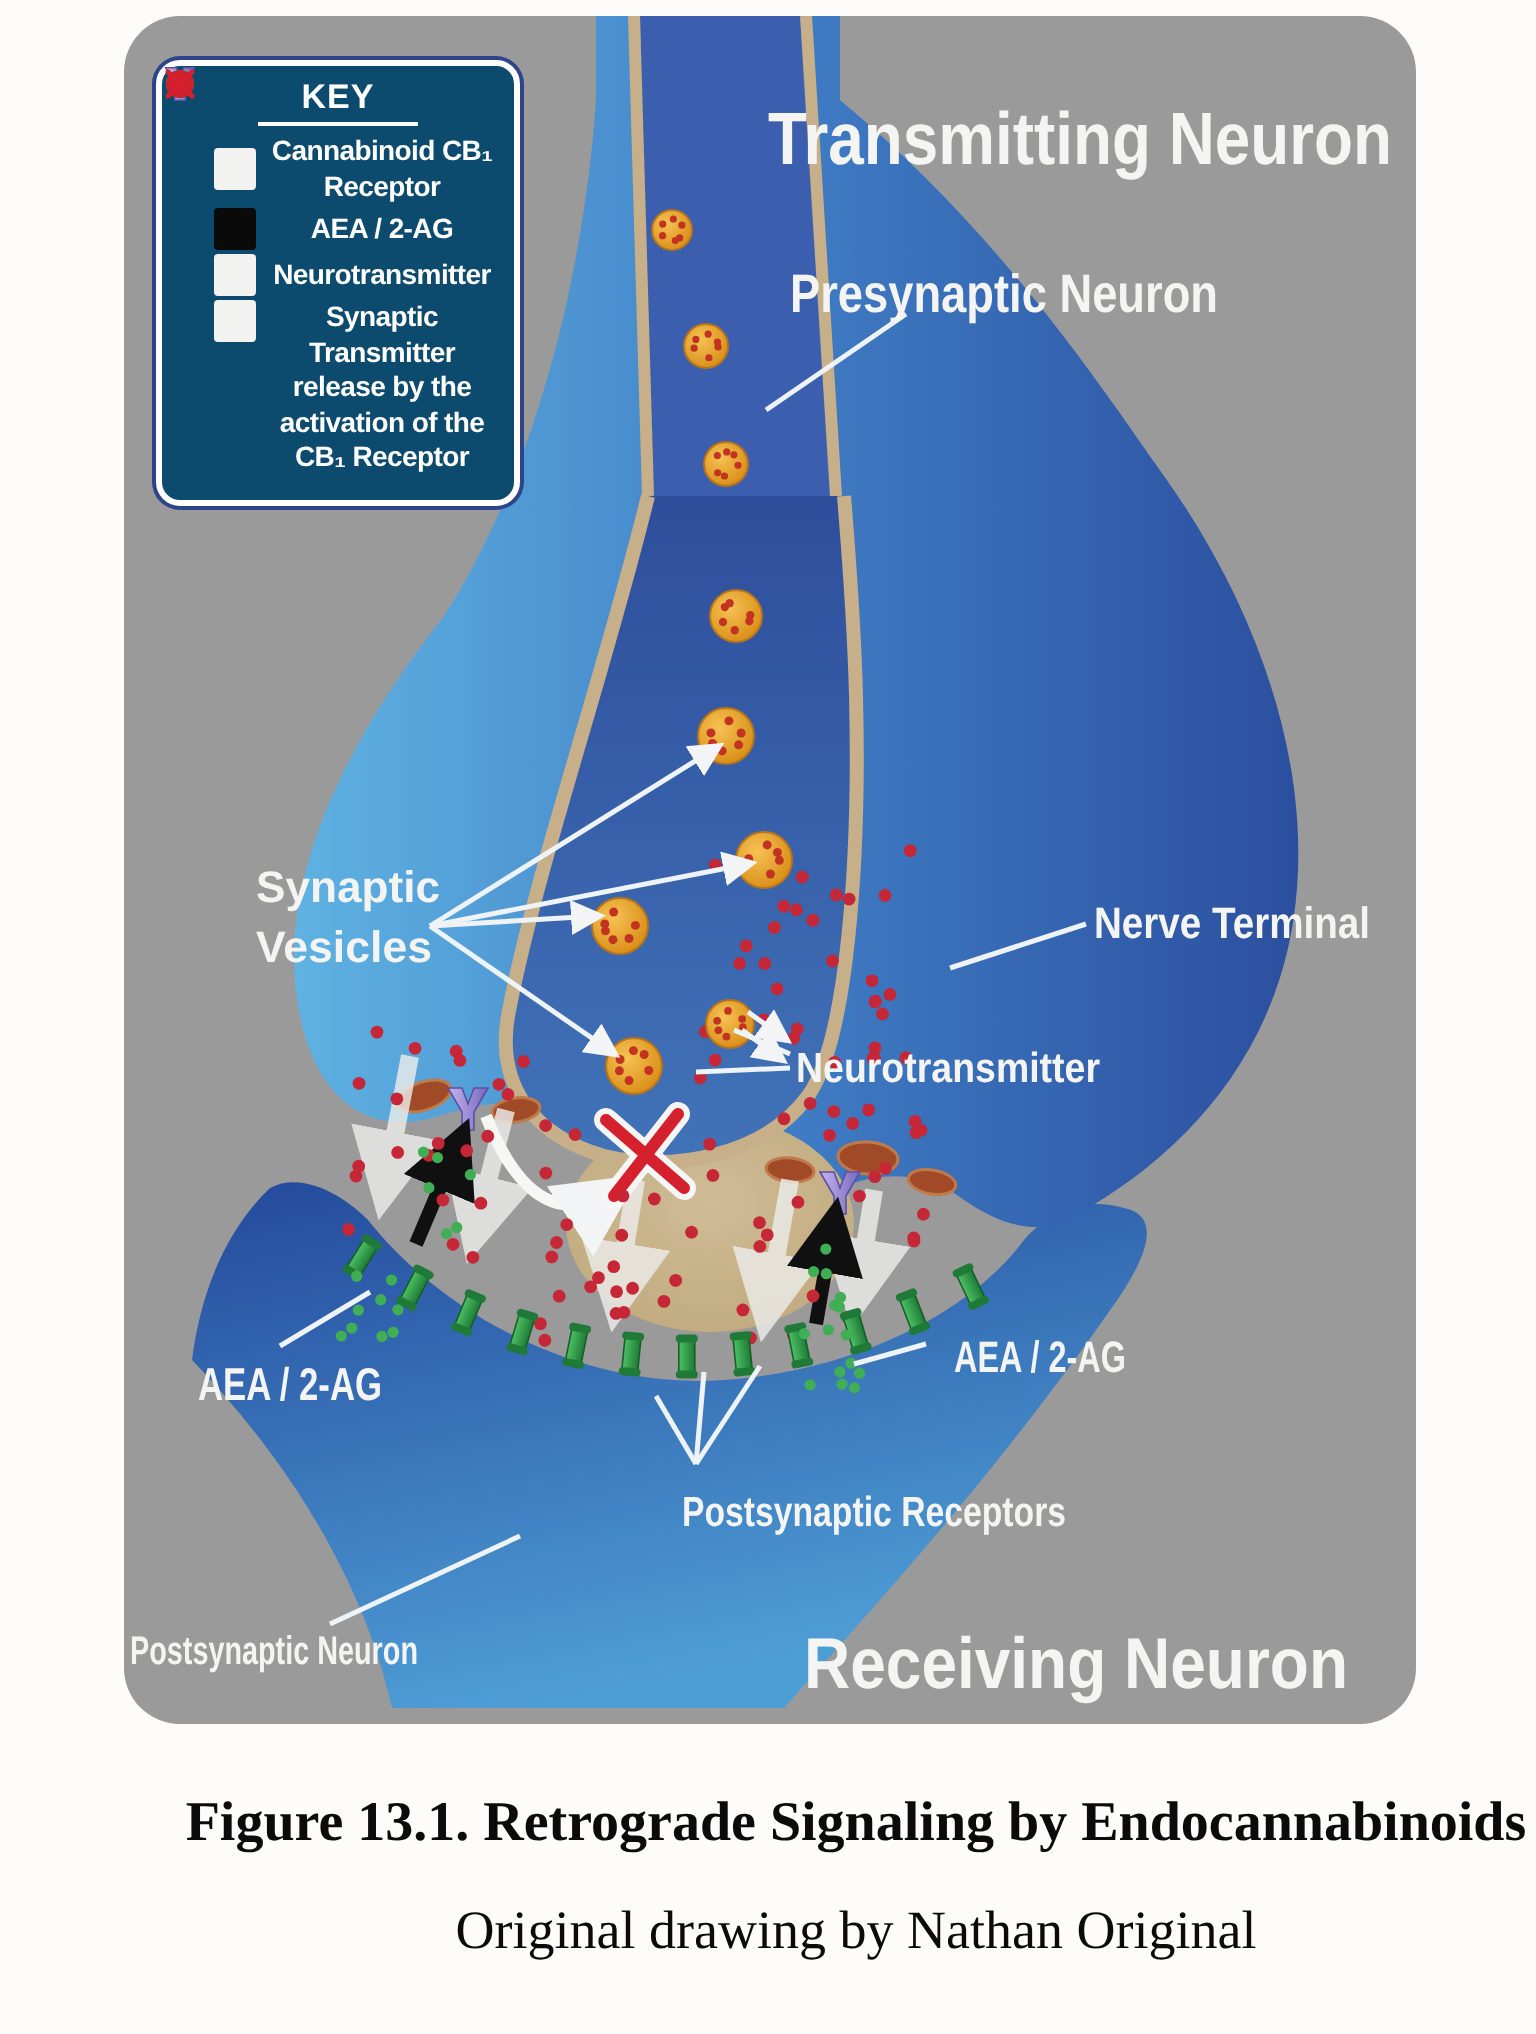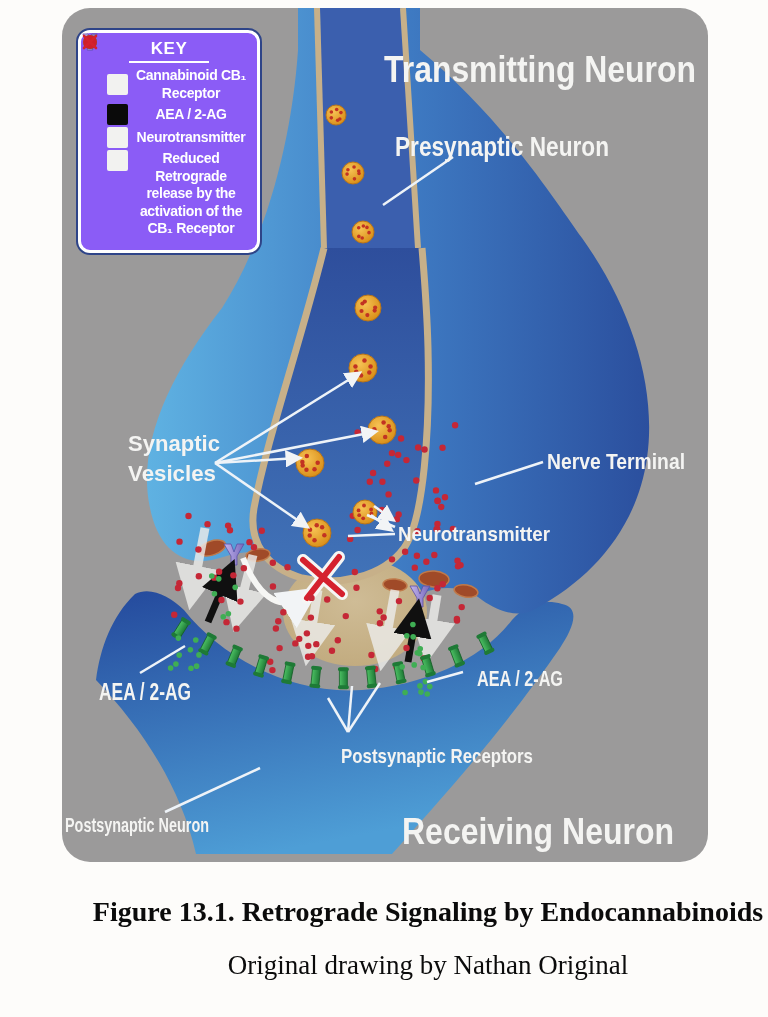--- a/index.html
+++ b/index.html
@@ -9,7 +9,7 @@
          background:#9b9a9a;border-radius:28px;overflow:hidden;}
   .panel svg{position:absolute;left:0;top:0;}
   
-  .key{position:absolute;left:16px;top:22px;width:182px;background:#8b5cf6;
+  .key{position:absolute;left:16px;top:22px;width:182px;background:#0c4a6e;
        border:3px solid #ffffff;border-radius:12px;box-shadow:0 0 0 2px #2e4488;
        color:#fff;padding:6px 4px 10px 4px;box-sizing:border-box;}
   .key-title{text-align:center;font-weight:bold;font-size:17px;letter-spacing:.5px;margin-bottom:4px;}

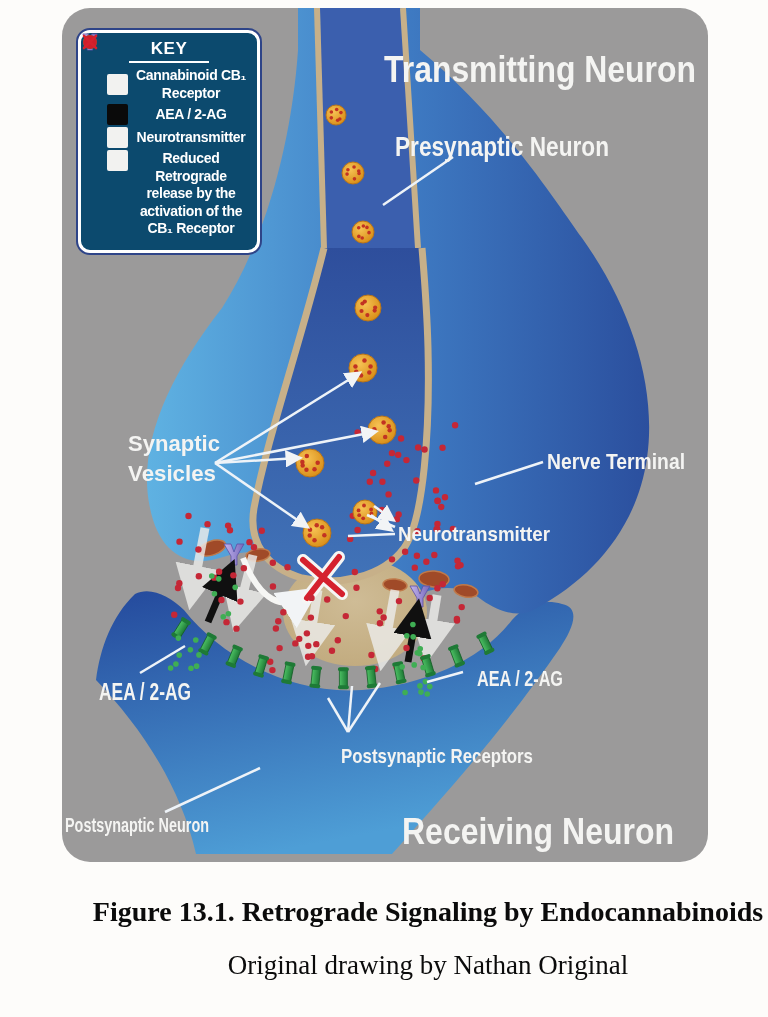--- a/index.html
+++ b/index.html
@@ -480,7 +480,7 @@
             <path d="M3,3 L15,15 M3,15 L15,3" stroke="#d5212e" stroke-width="2.6" stroke-linecap="round"></path>
           </svg>
         </span>
-        <span class="txt">Reduced Retrograde release by the activation of the CB₁ Receptor</span>
+        <span class="txt">Synaptic Transmitter release by the activation of the CB₁ Receptor</span>
       </div>
     </div>
   </div>

